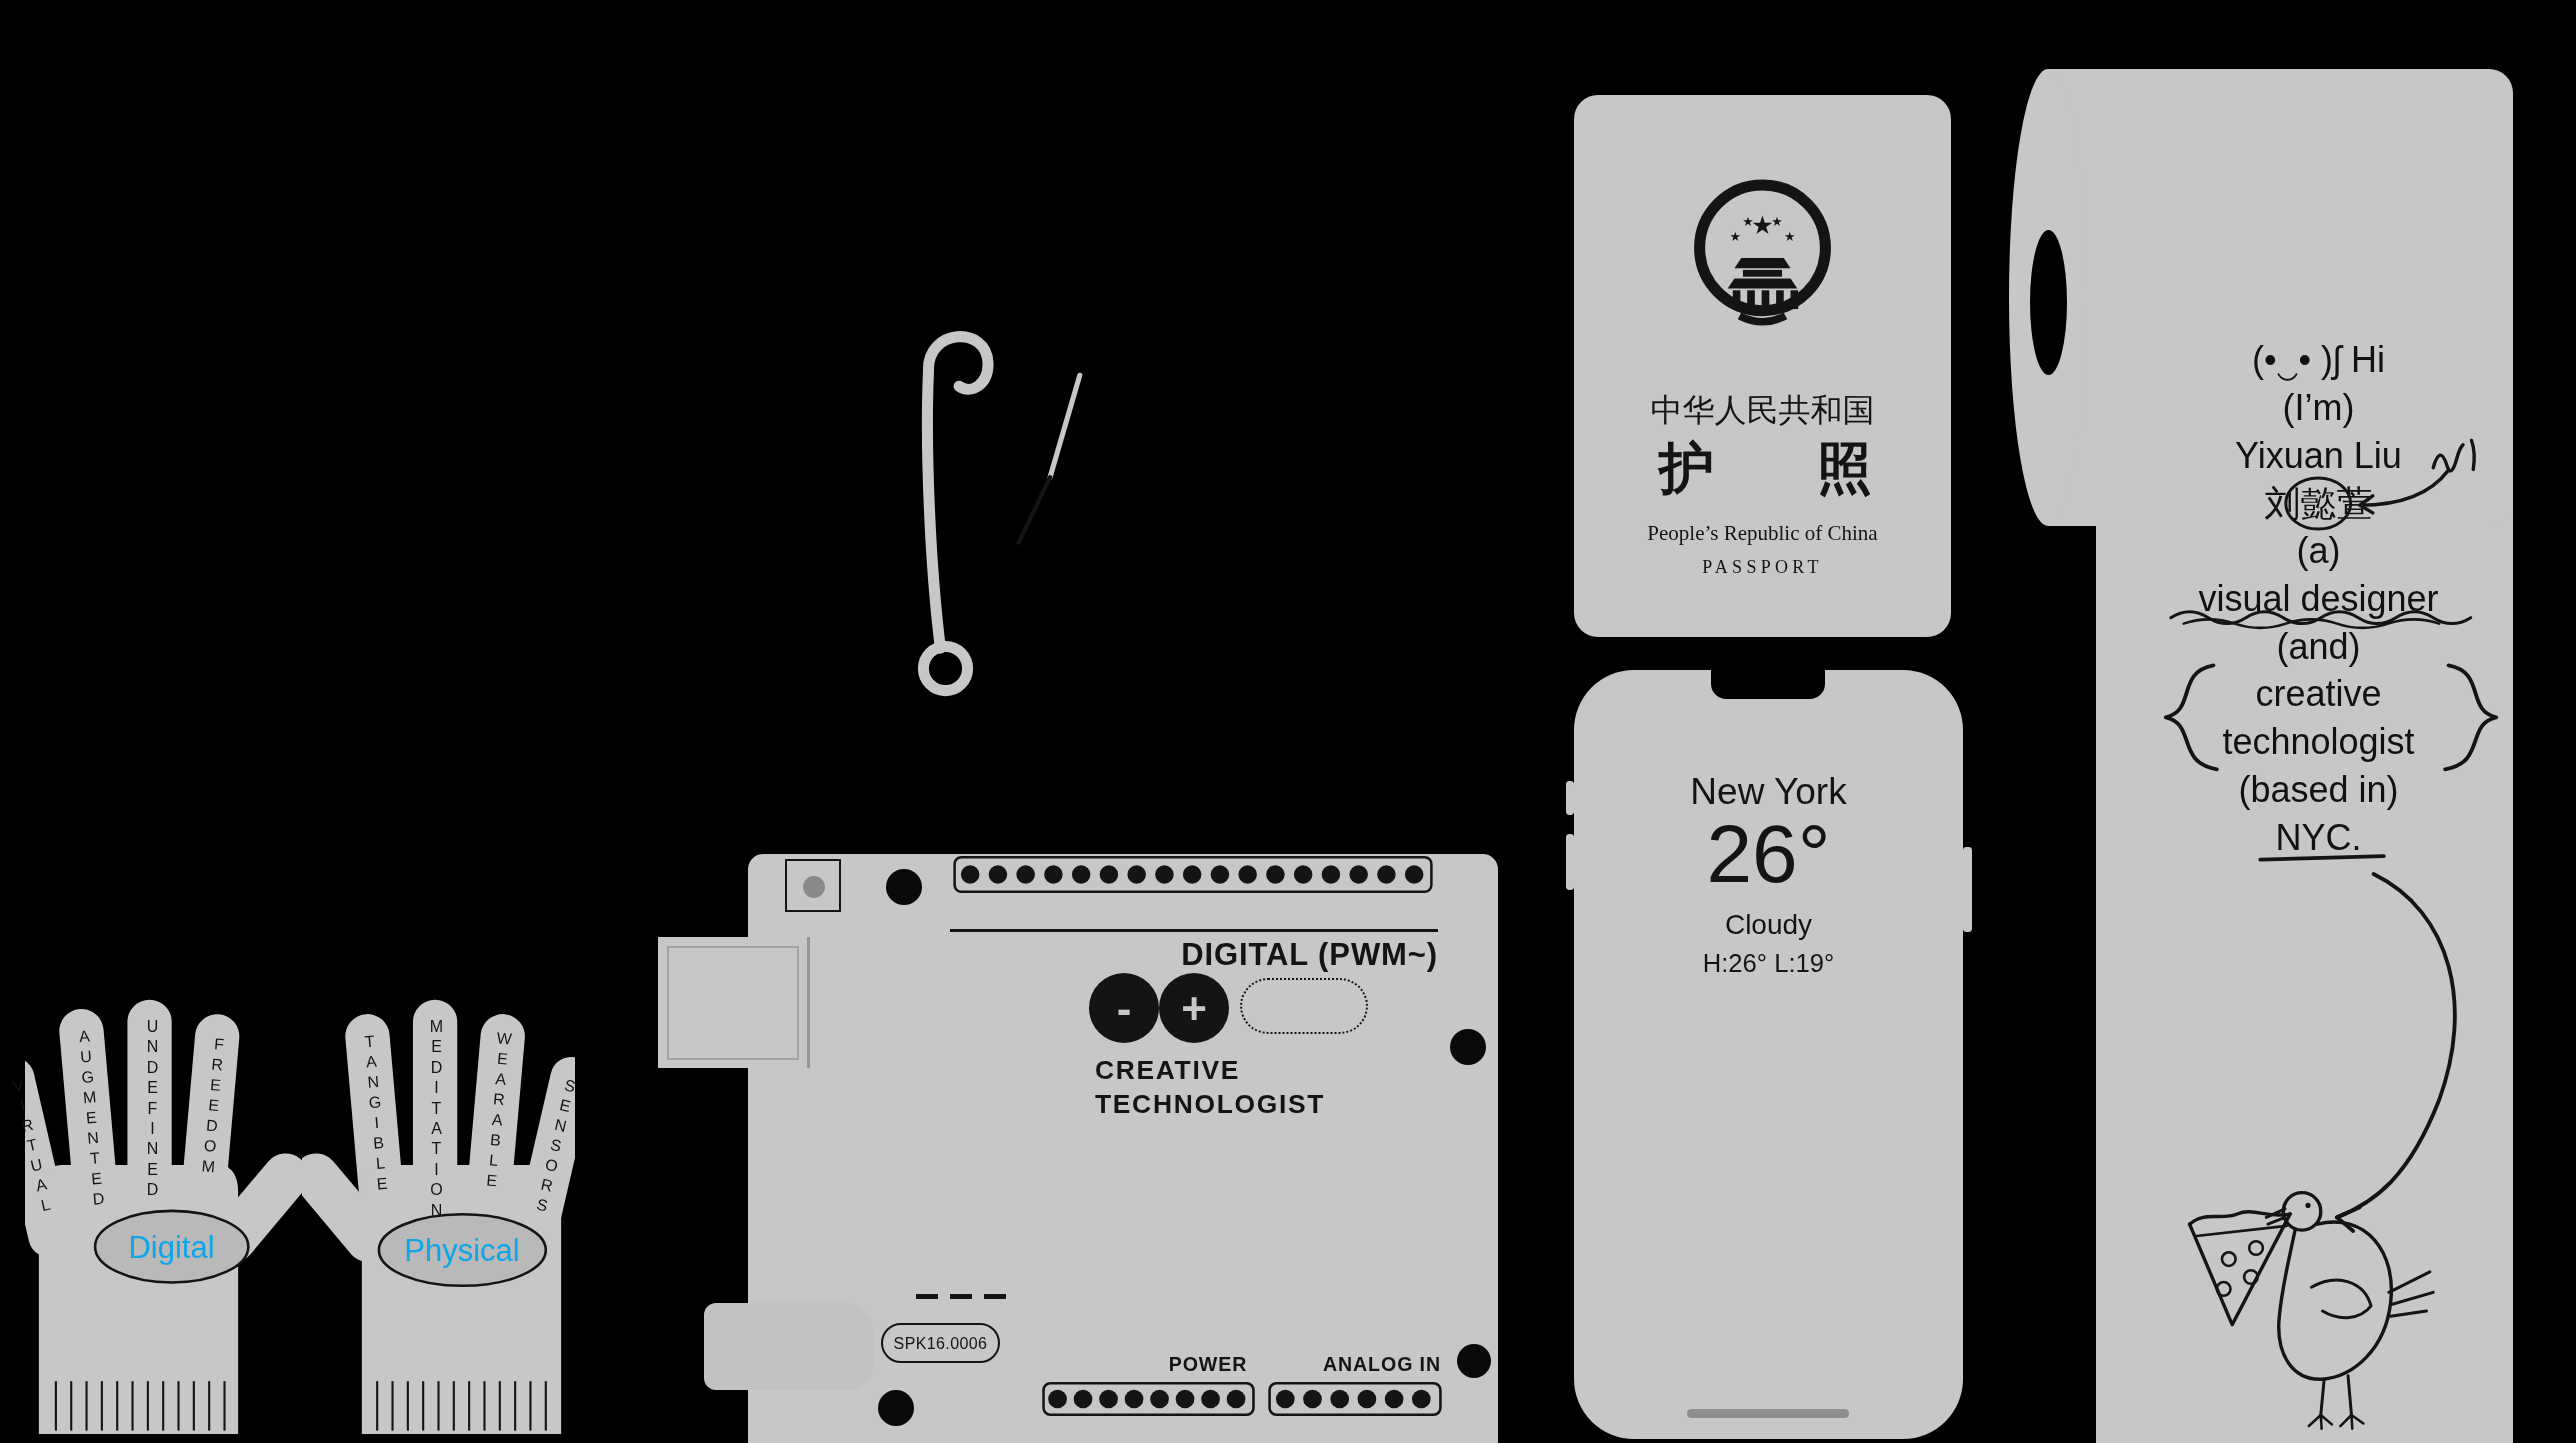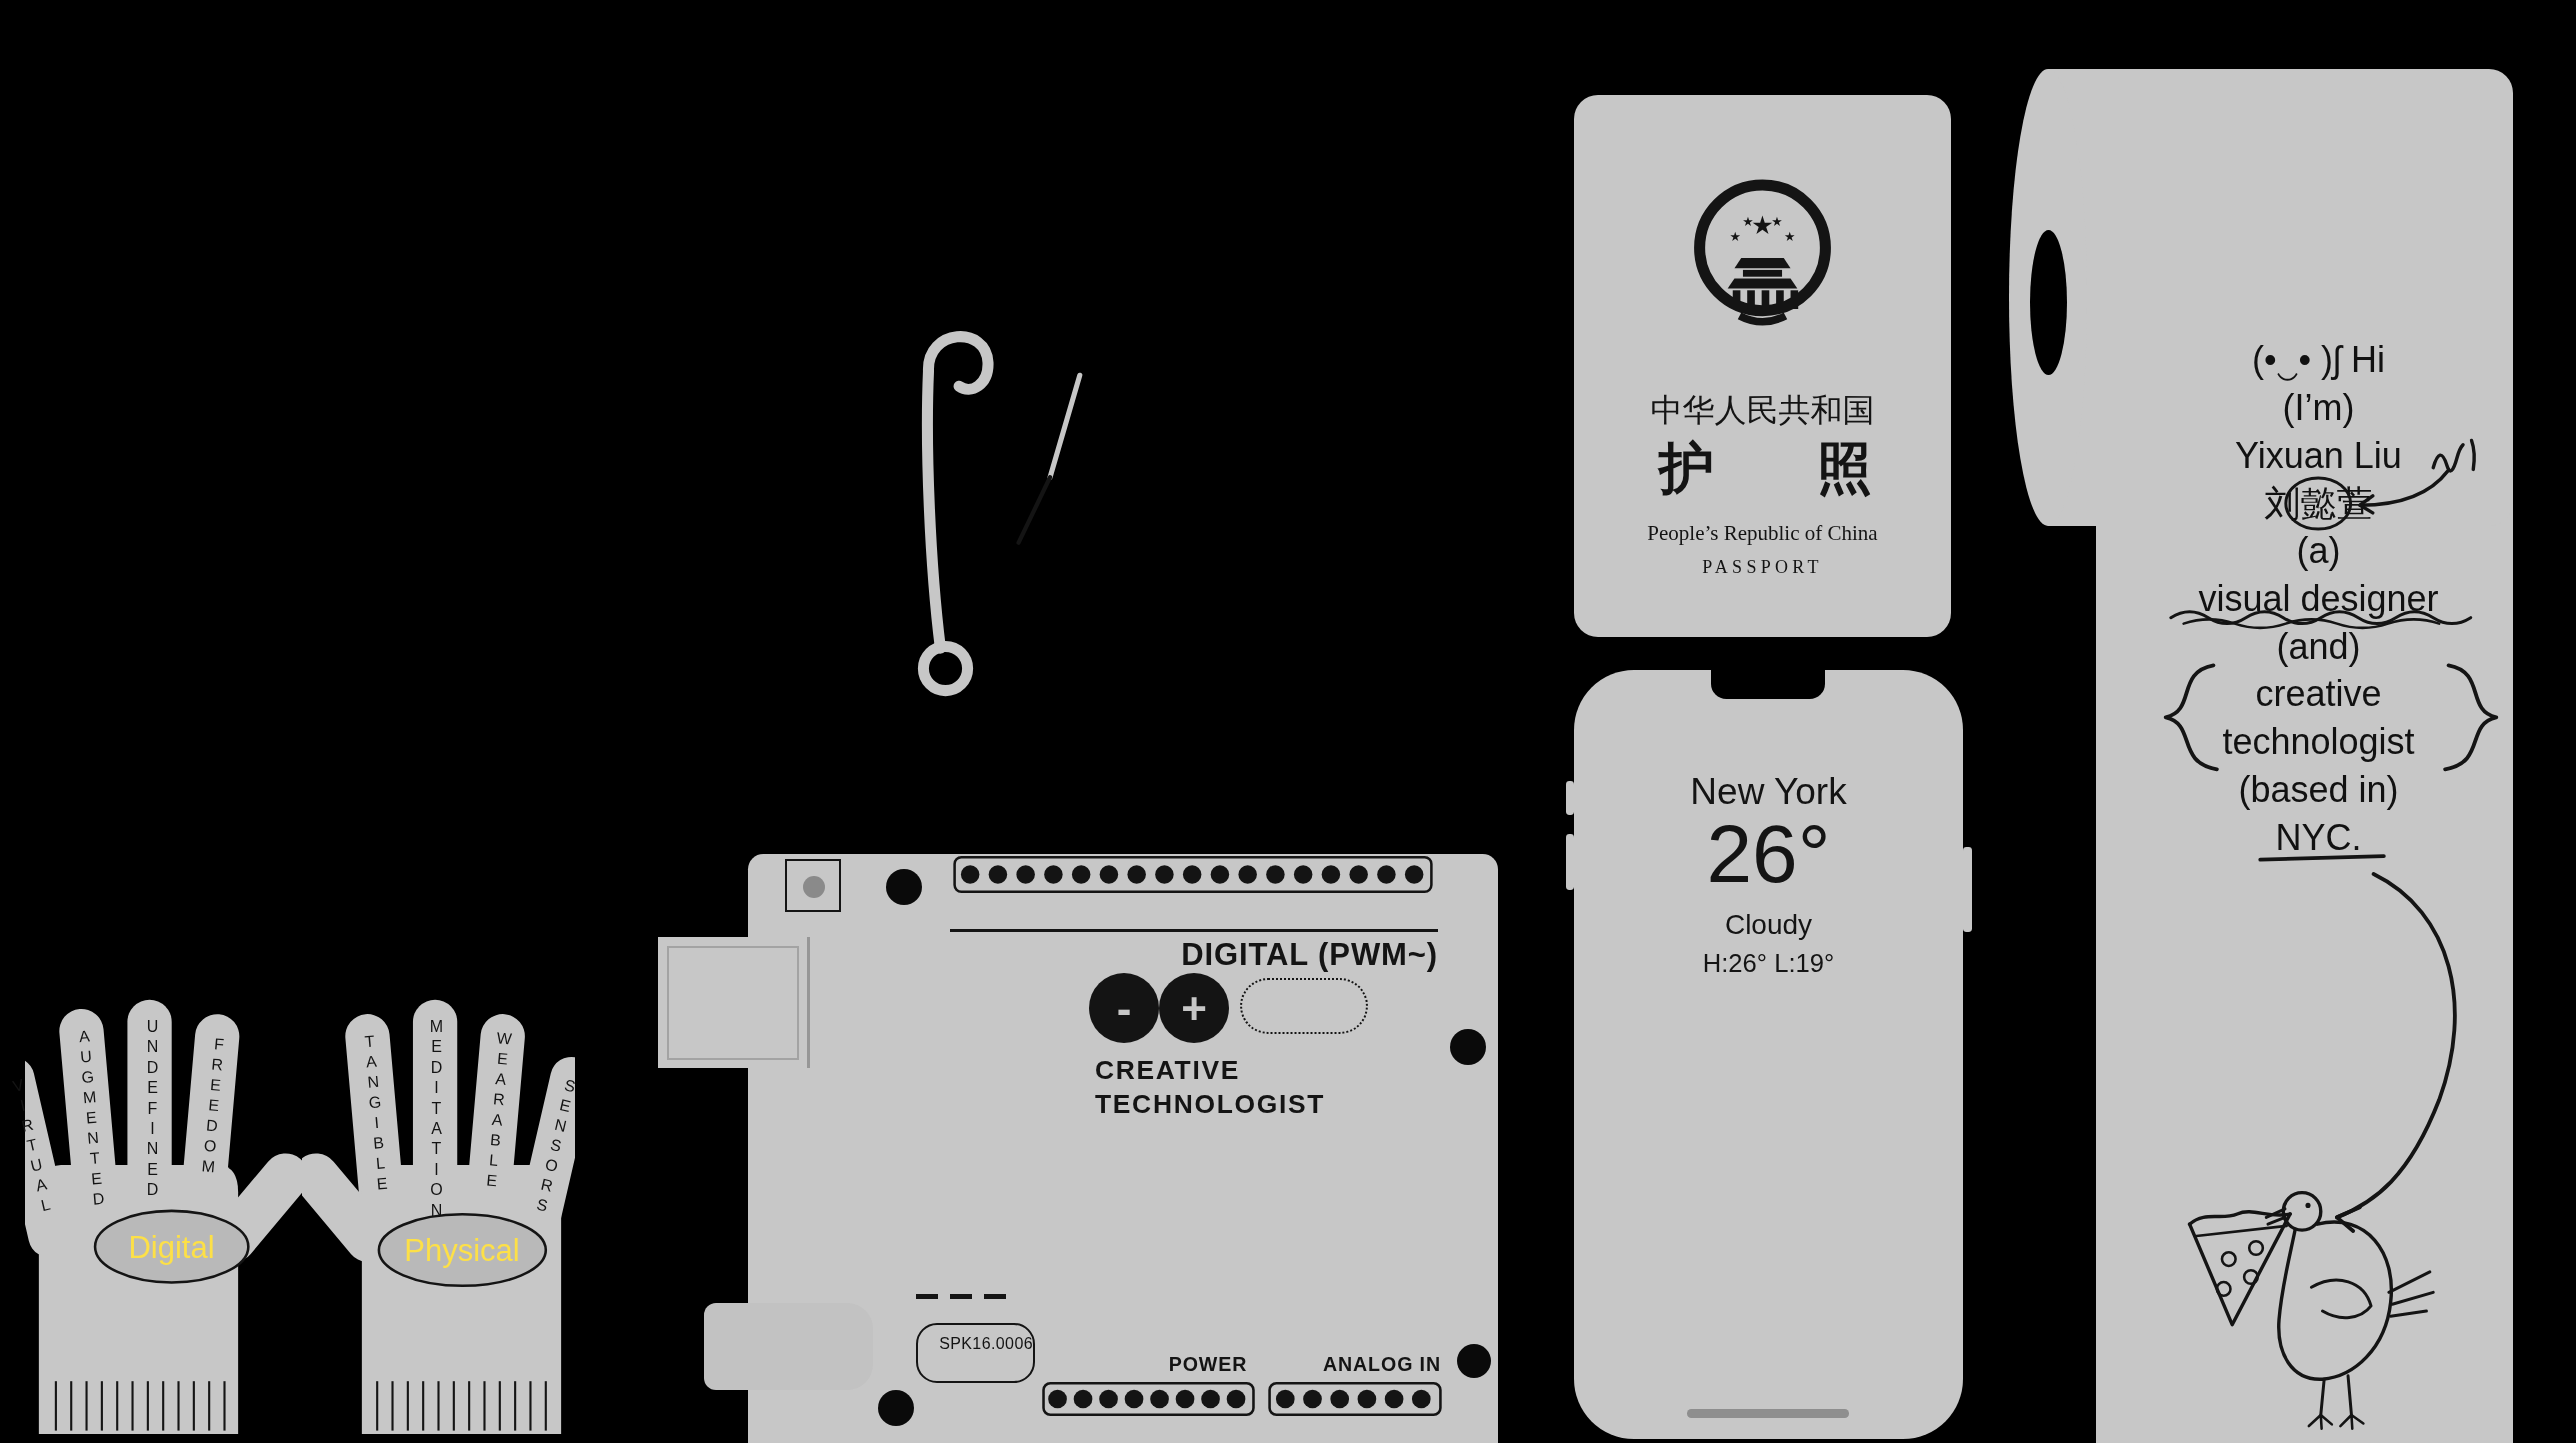--- a/index.html
+++ b/index.html
@@ -29,7 +29,7 @@
   .fw-r2 { left:175px; top:31px; height:213px; transform:rotate(5deg); }
   .fw-r3 { left:222px; top:75px; height:170px; transform:rotate(13deg); }
   .oval-label {
-    position:absolute; text-align:center; font-size:31px; color:#fde047;
+    position:absolute; text-align:center; font-size:31px; color:#0ea5e9;
   }
   .ol-left  { left:70px; top:232px; width:153px; }
   .ol-right { left:75px; top:235px; width:170px; }

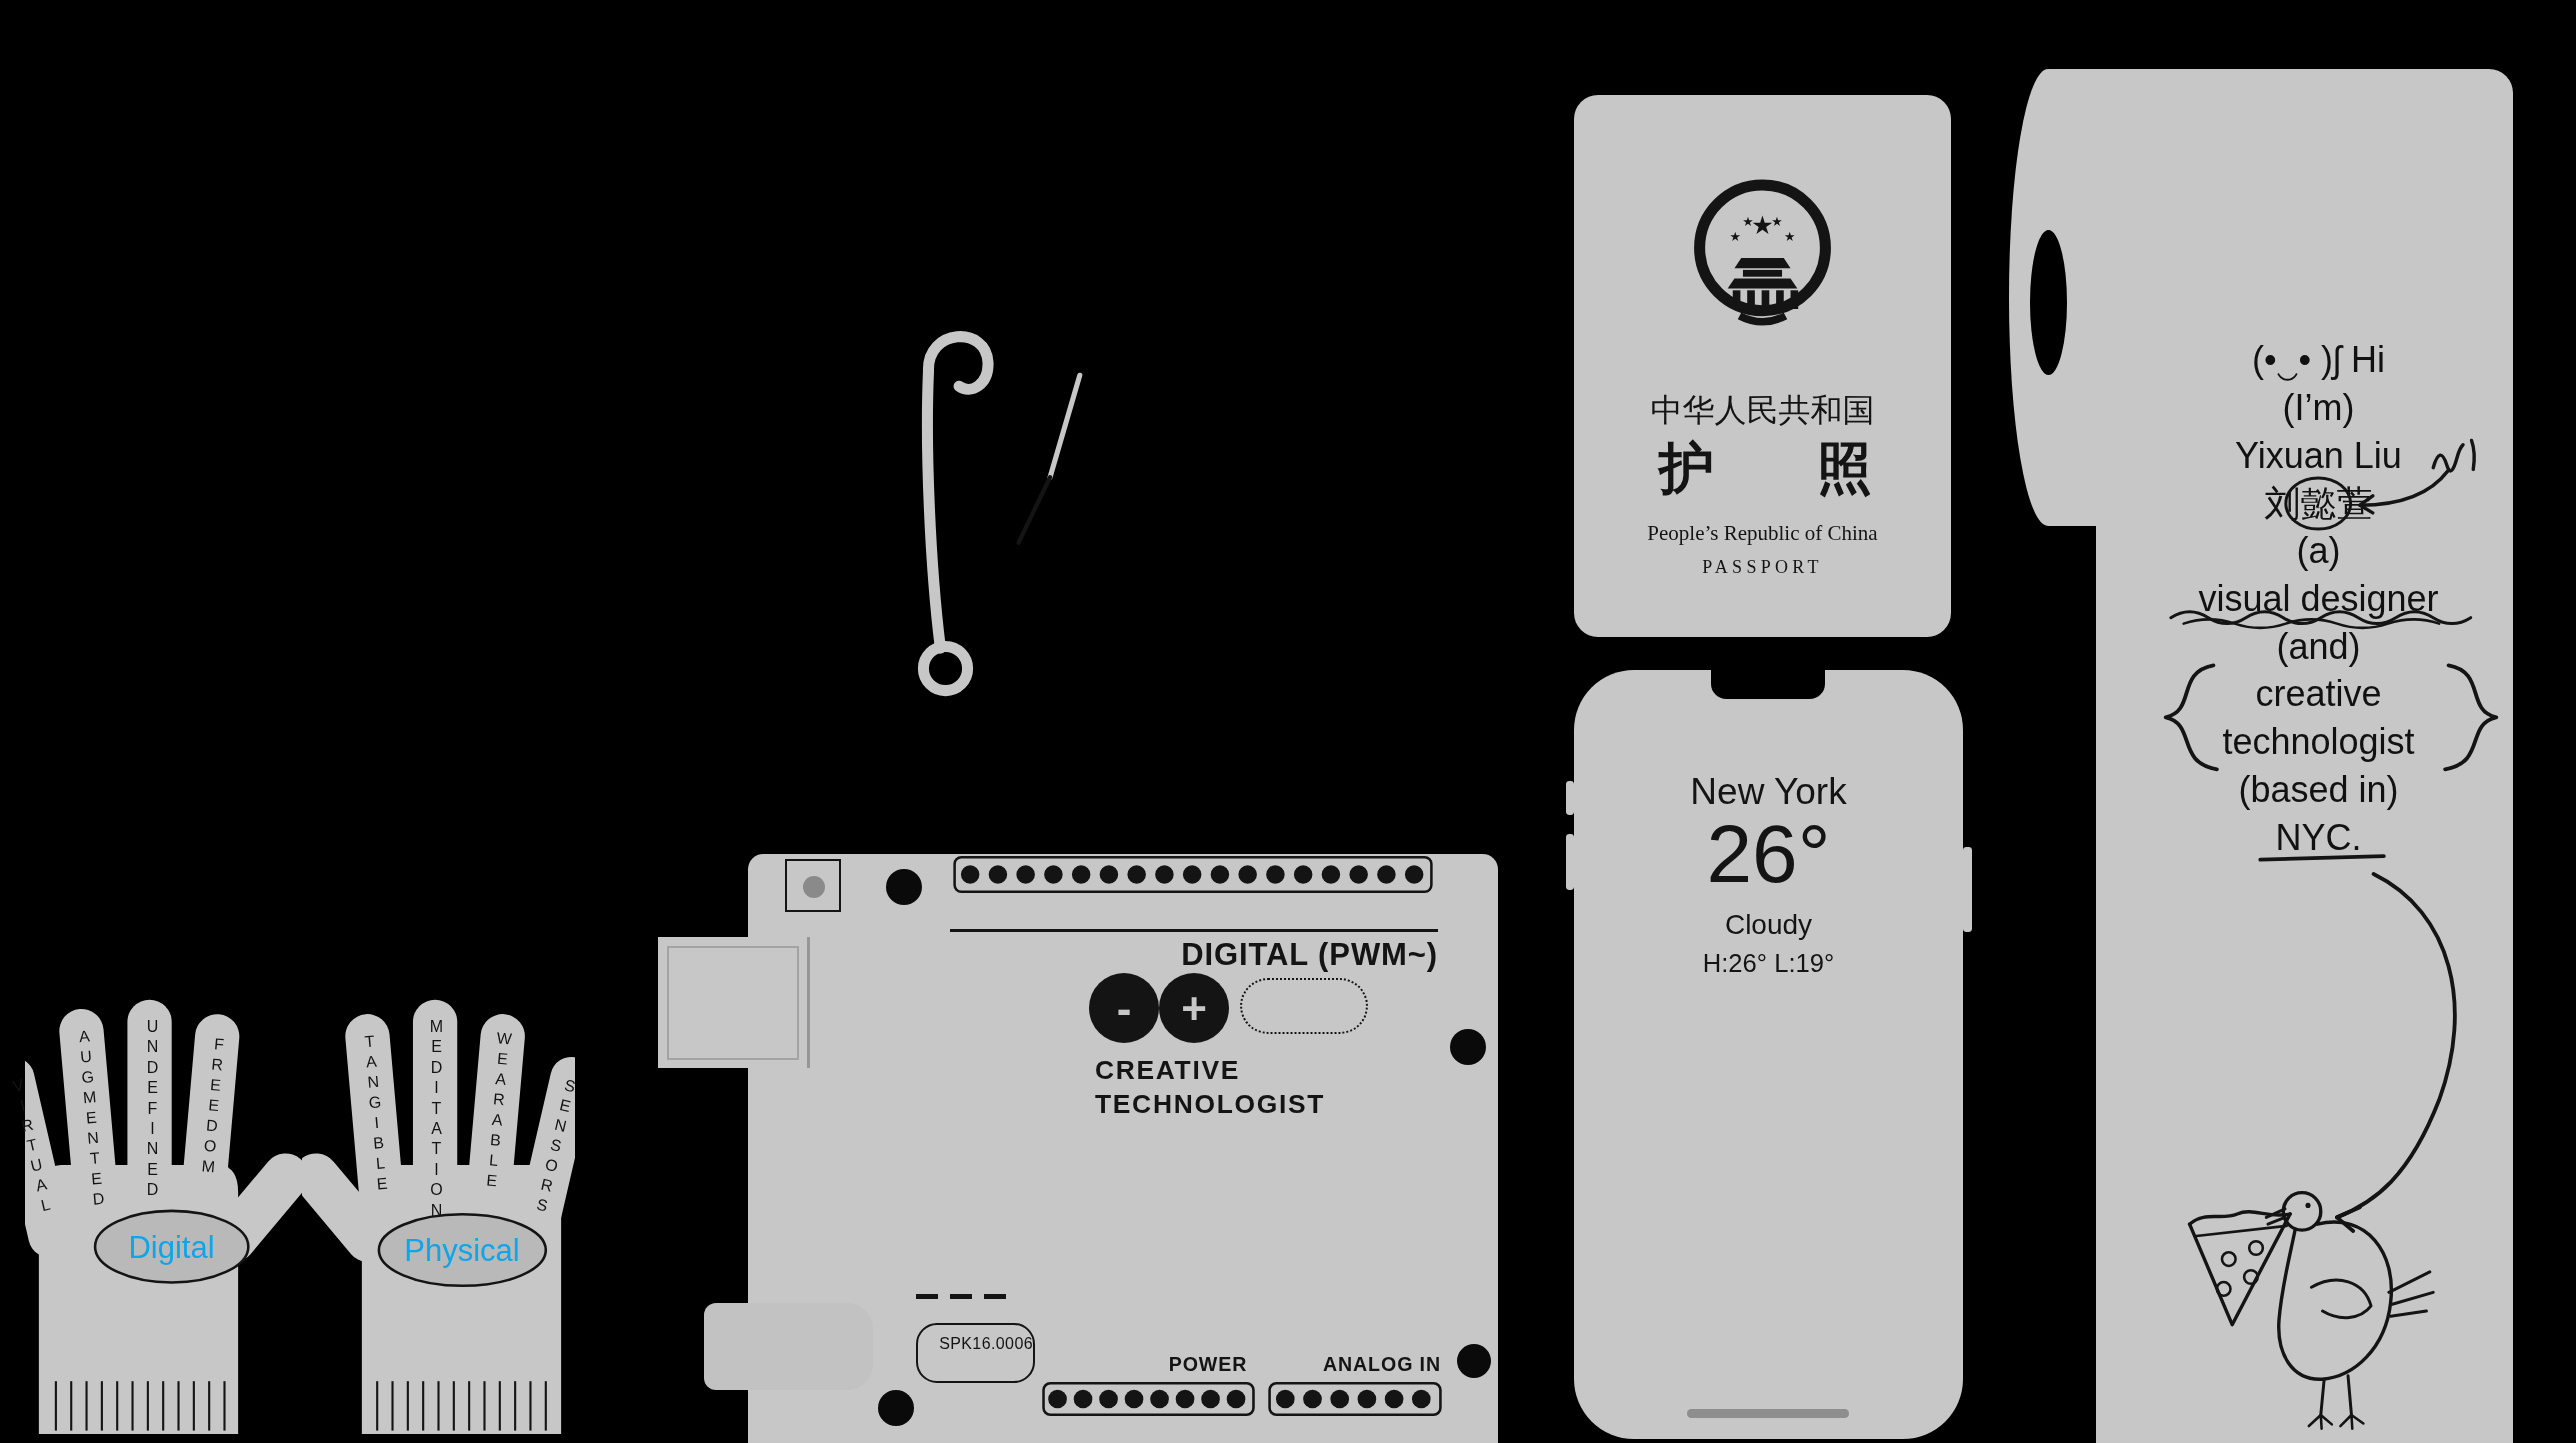--- a/index.html
+++ b/index.html
@@ -96,8 +96,8 @@
     letter-spacing:1.7px; line-height:34px; }
   .dash { position:absolute; top:440px; width:22px; height:5.1px; background:#141414; }
   .dash1 { left:168px; } .dash2 { left:202px; } .dash3 { left:236px; }
-  .spk-pill { position:absolute; left:168px; top:469px; width:119px; height:60px;
-    border:2.6px solid #141414; border-radius:21px; text-align:right;
+  .spk-pill { position:absolute; left:133px; top:469px; width:119px; height:40px;
+    border:2.6px solid #141414; border-radius:21px; text-align:center;
     font-size:16px; line-height:37px; letter-spacing:0.4px; }
   .power-label  { position:absolute; left:375px; top:499px; width:170px; text-align:center;
     font-weight:bold; font-size:19.6px; letter-spacing:0.9px; }

